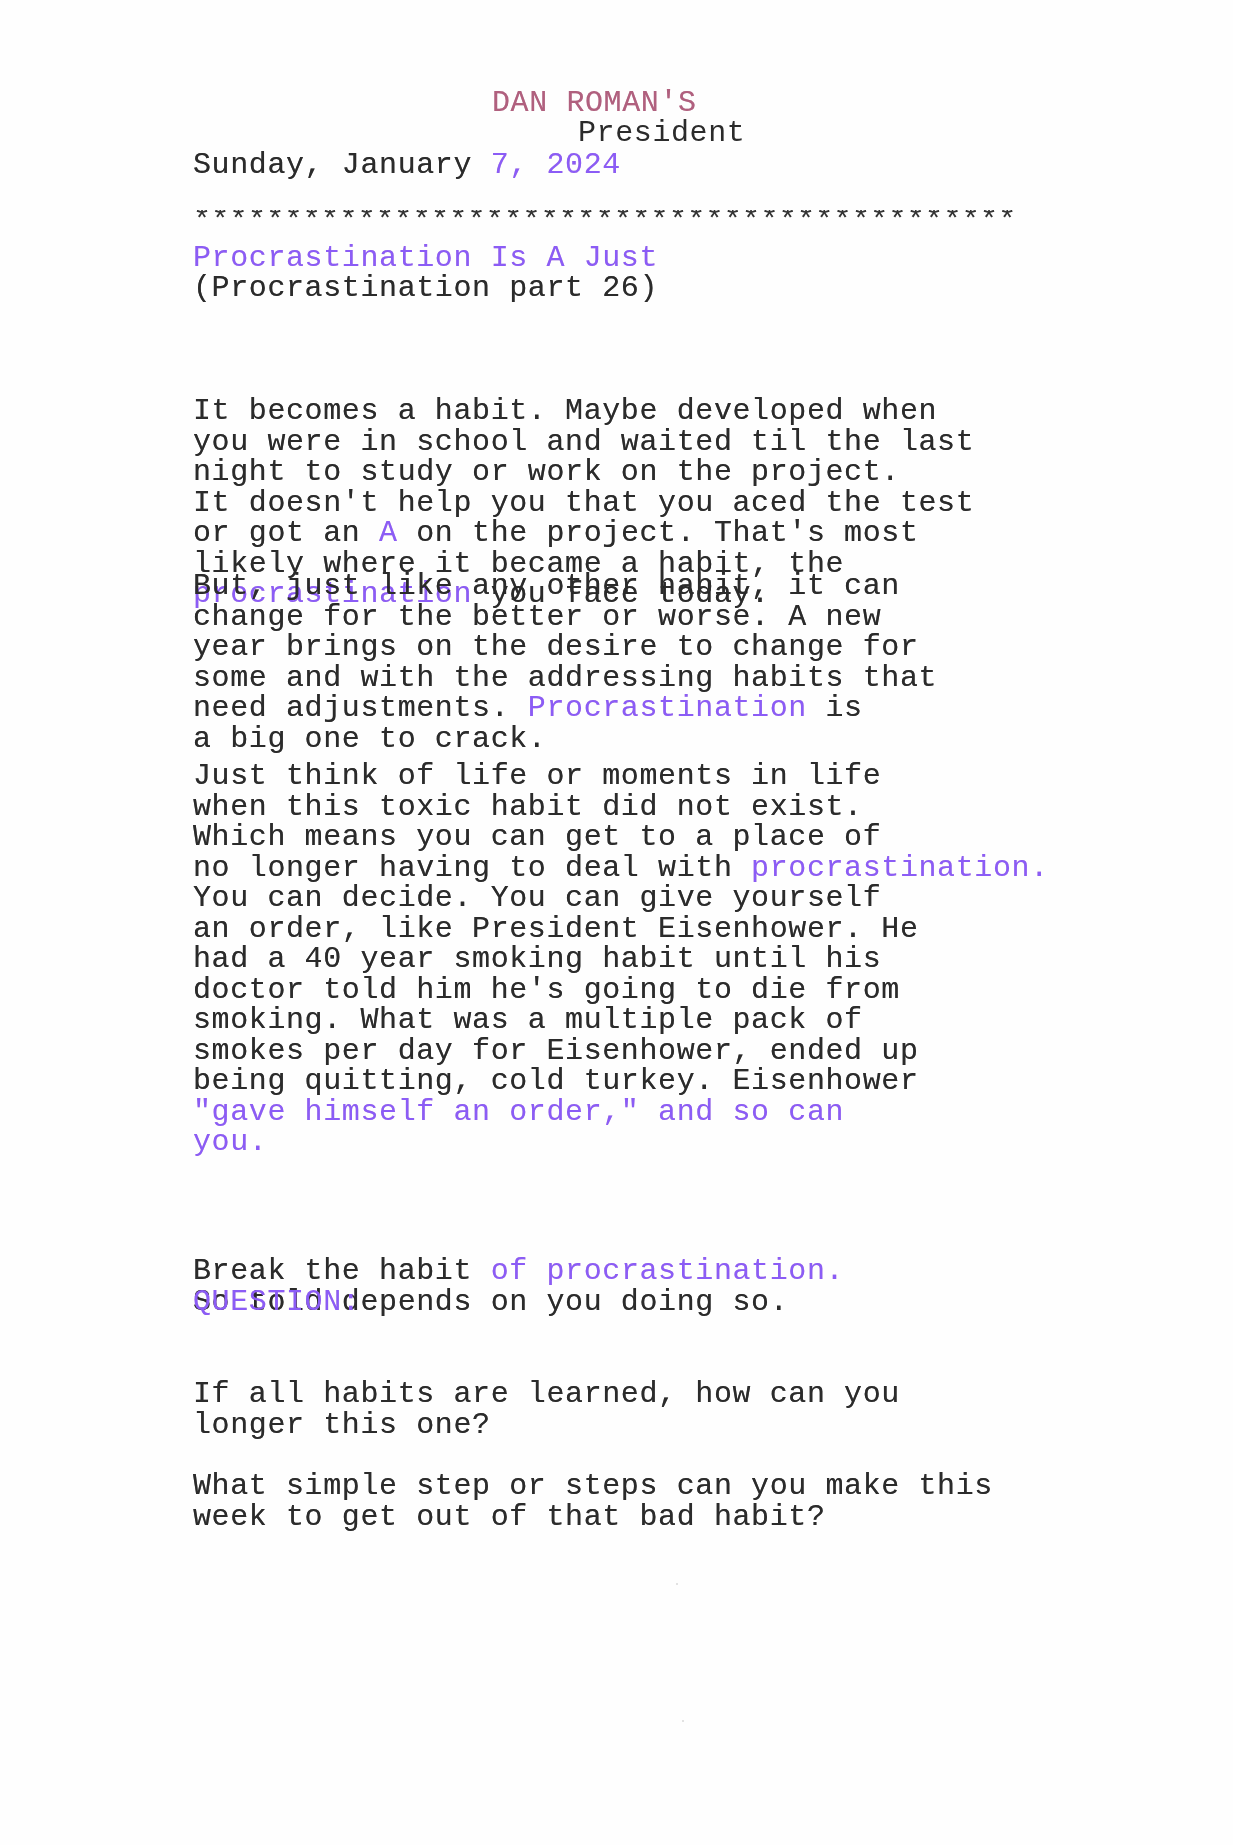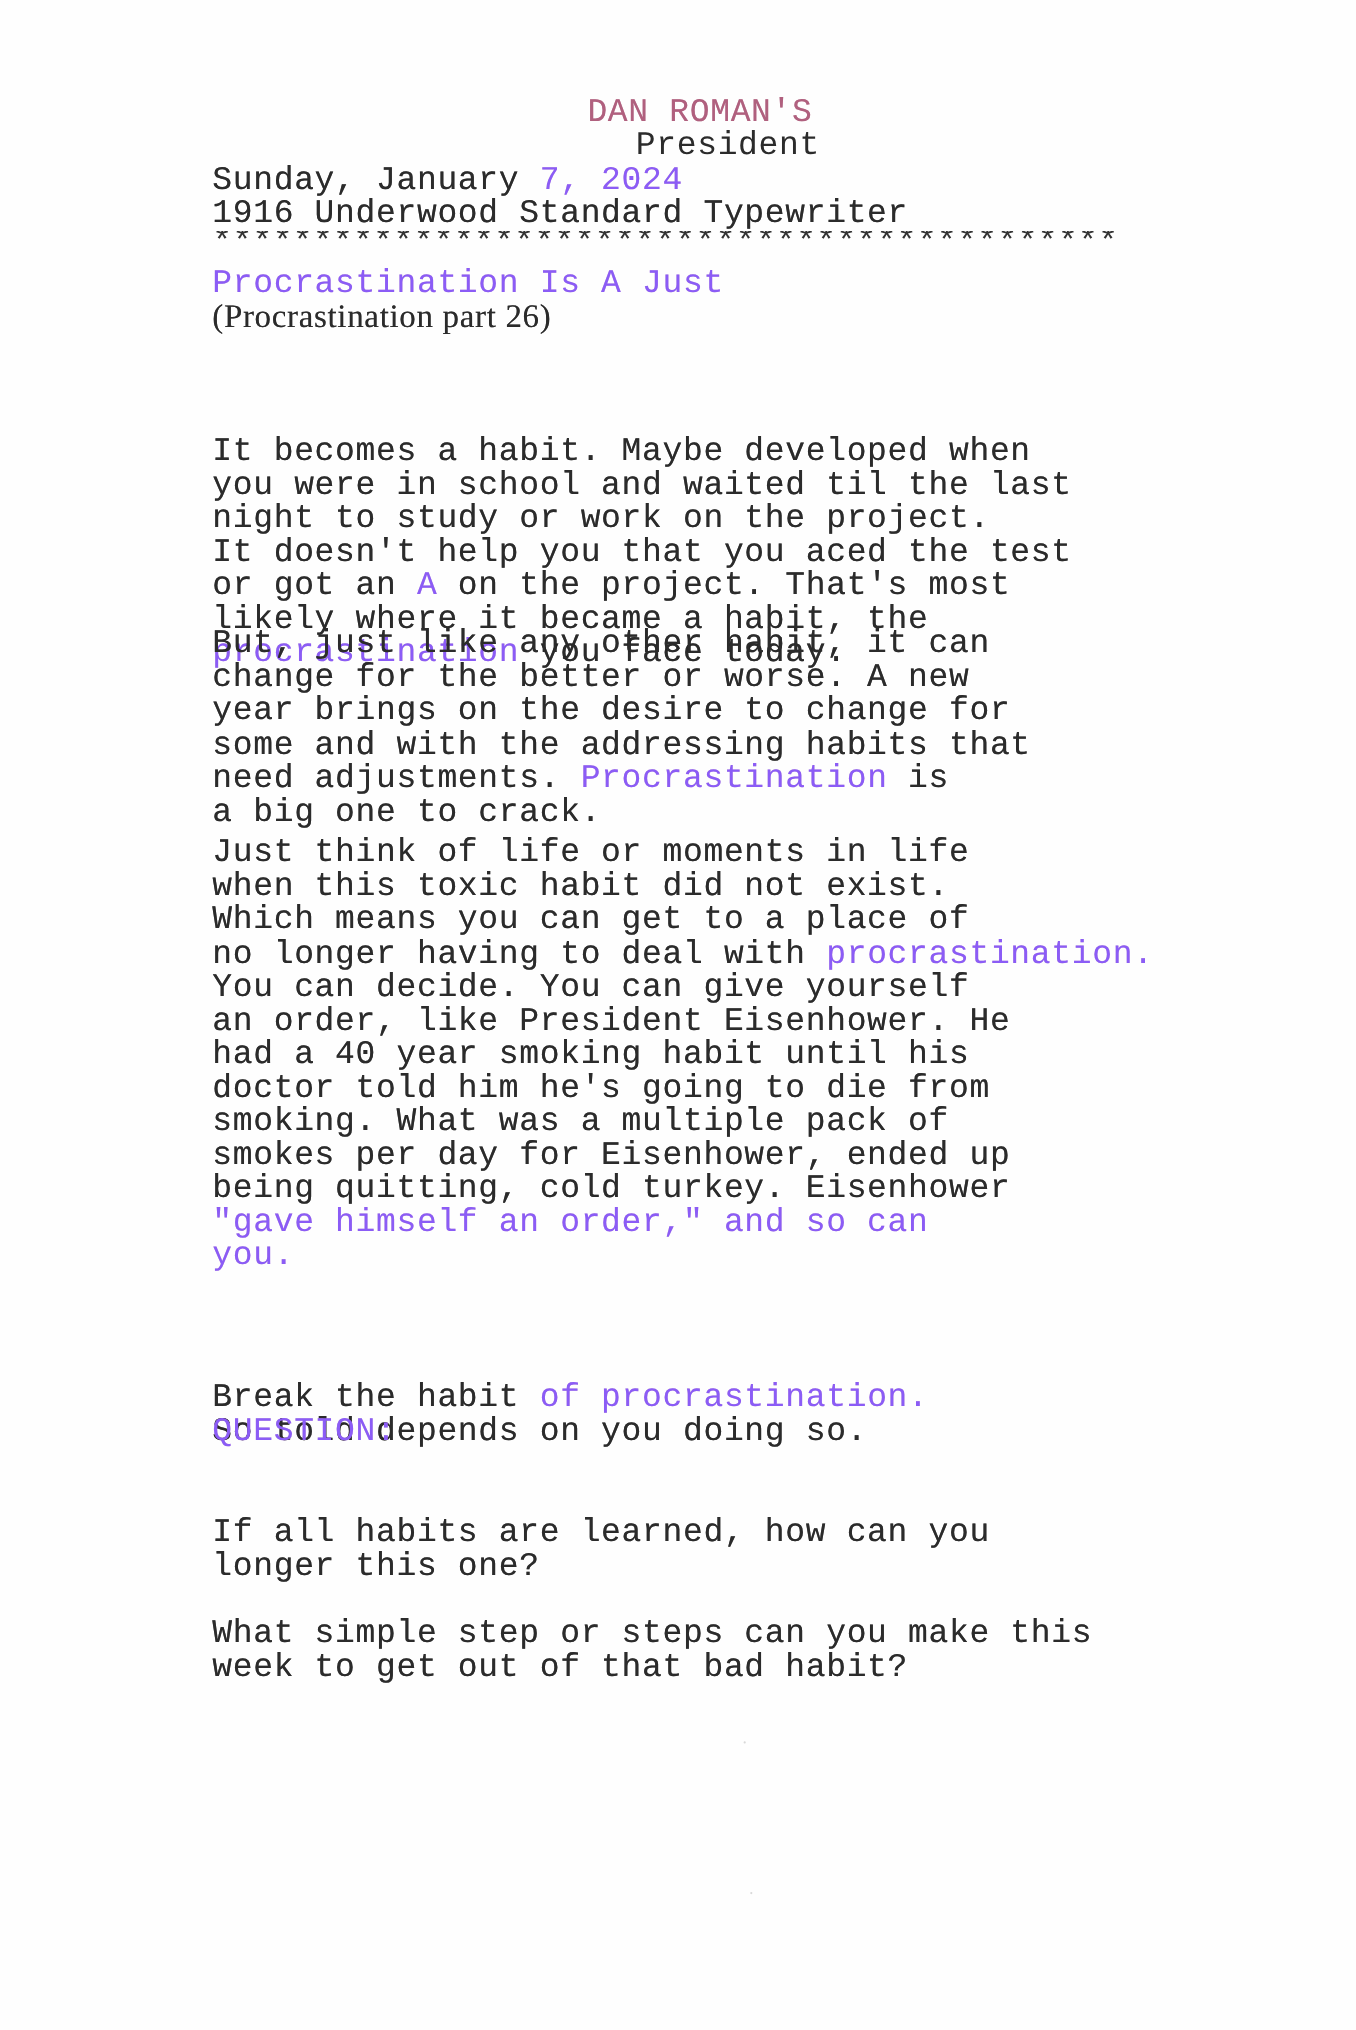--- a/index.html
+++ b/index.html
@@ -73,7 +73,7 @@
 
 <div class="page">
 
-  <div class="center-line pink" style="left:534px; top:88px;">DAN ROMAN'S</div>
+  <div class="center-line pink" style="left:492px; top:88px;">DAN ROMAN'S</div>
   <div class="center-line" style="left:578px; top:118px; color:#2b2b2b;">President</div>
 
   <div class="typed" style="top:150px;"><span>Sunday, January </span><span class="pink-faint">7, 2024</span></div>

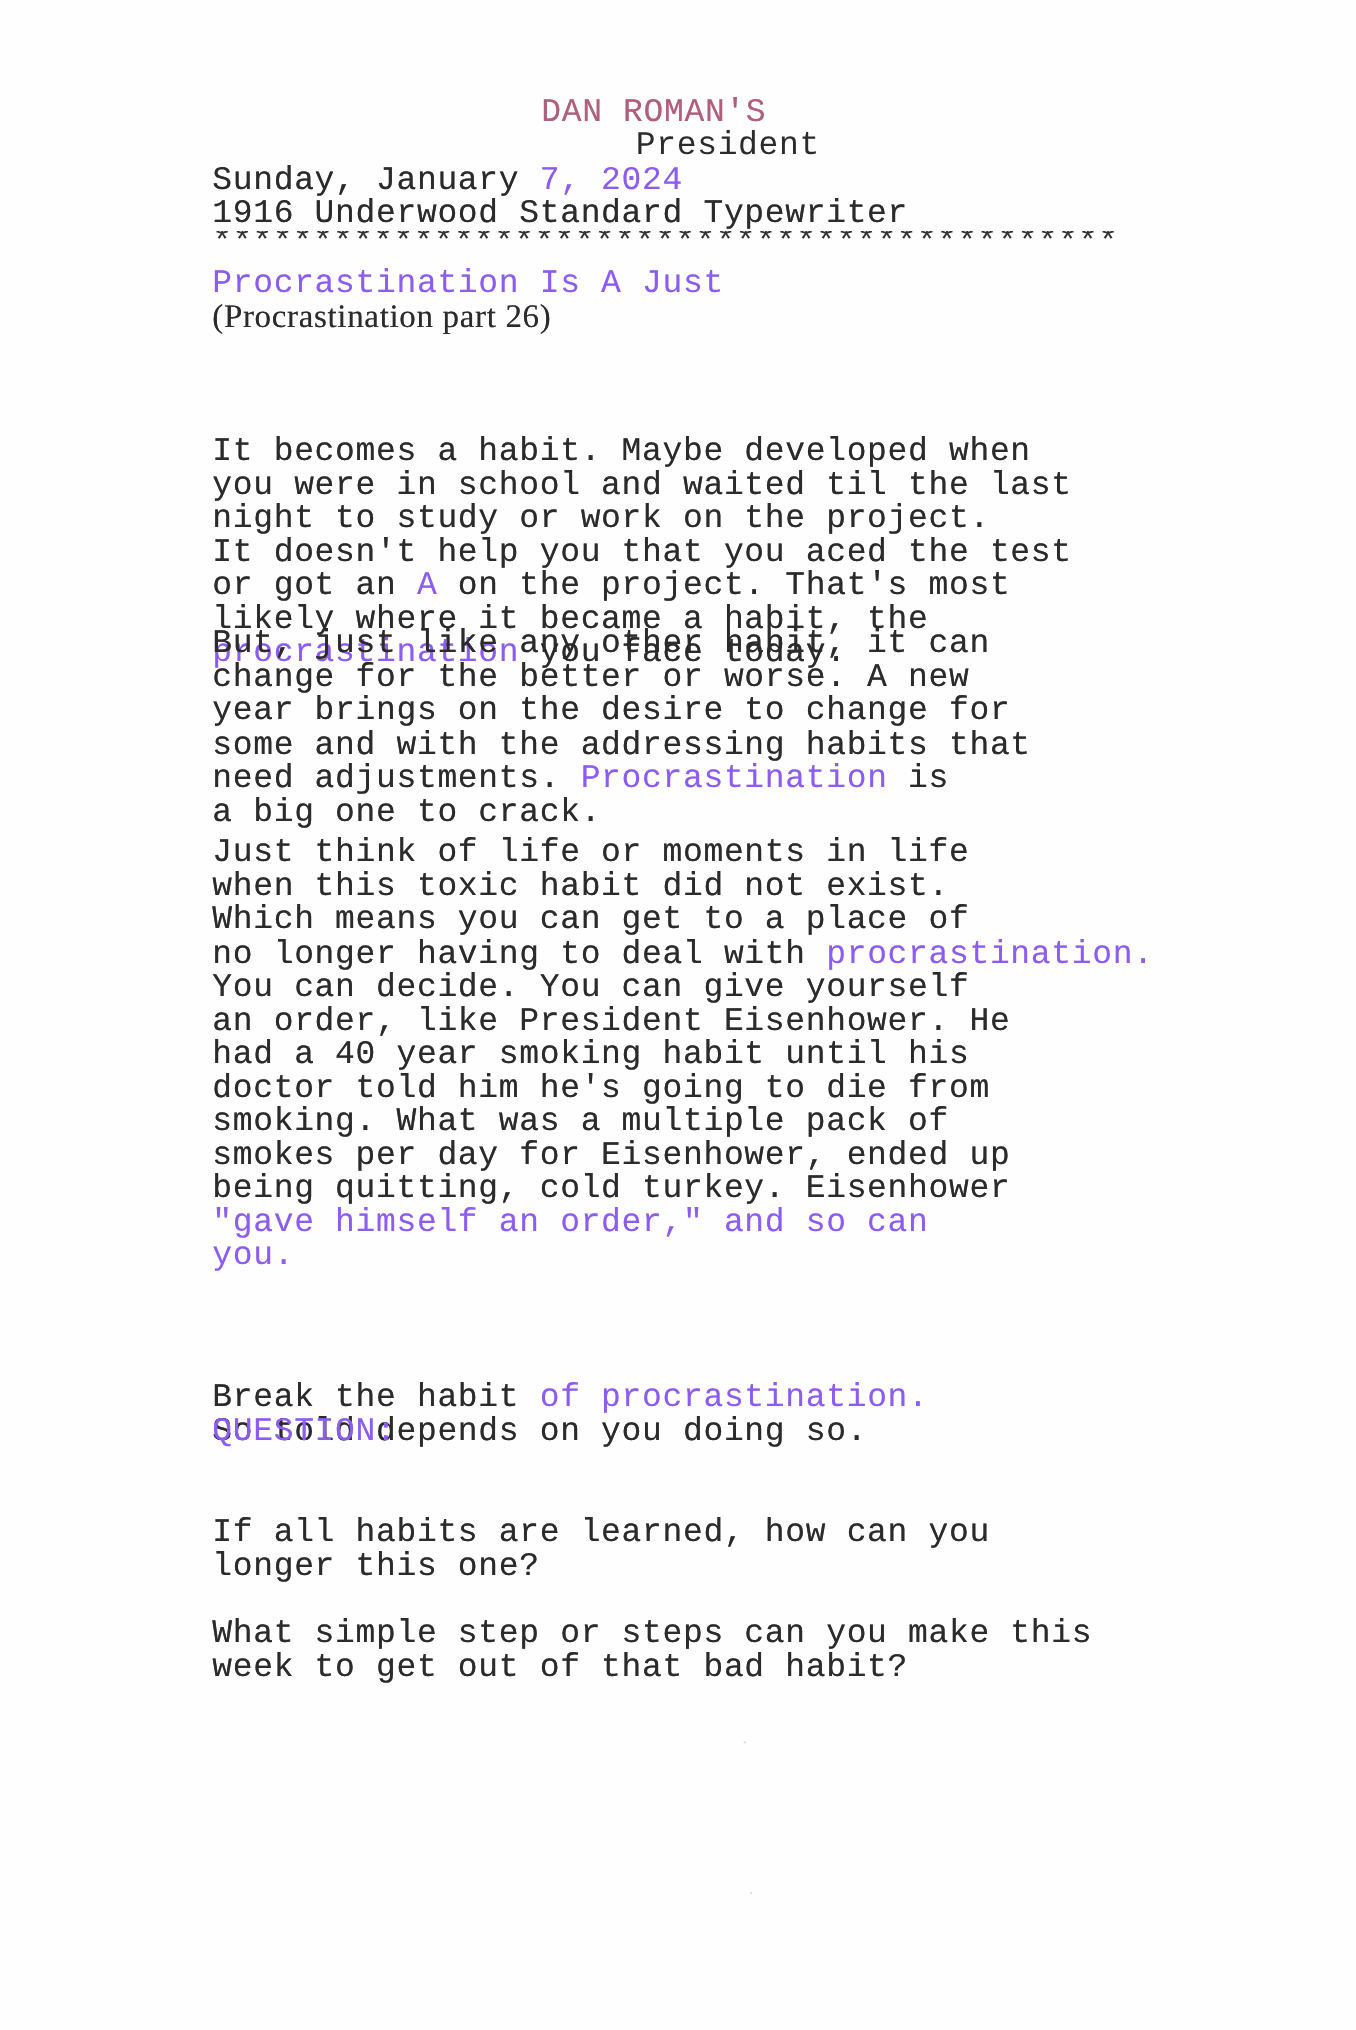--- a/index.html
+++ b/index.html
@@ -77,7 +77,6 @@
   <div class="center-line" style="left:578px; top:118px; color:#2b2b2b;">President</div>
 
   <div class="typed" style="top:150px;"><span>Sunday, January </span><span class="pink-faint">7, 2024</span></div>
-  <div class="typed" style="top:180px;">1916 Underwood Standard Typewriter</div>
   <div class="stars">*********************************************</div>
 
   <div class="typed pink-faint" style="top:243px;">Procrastination Is A Just</div>

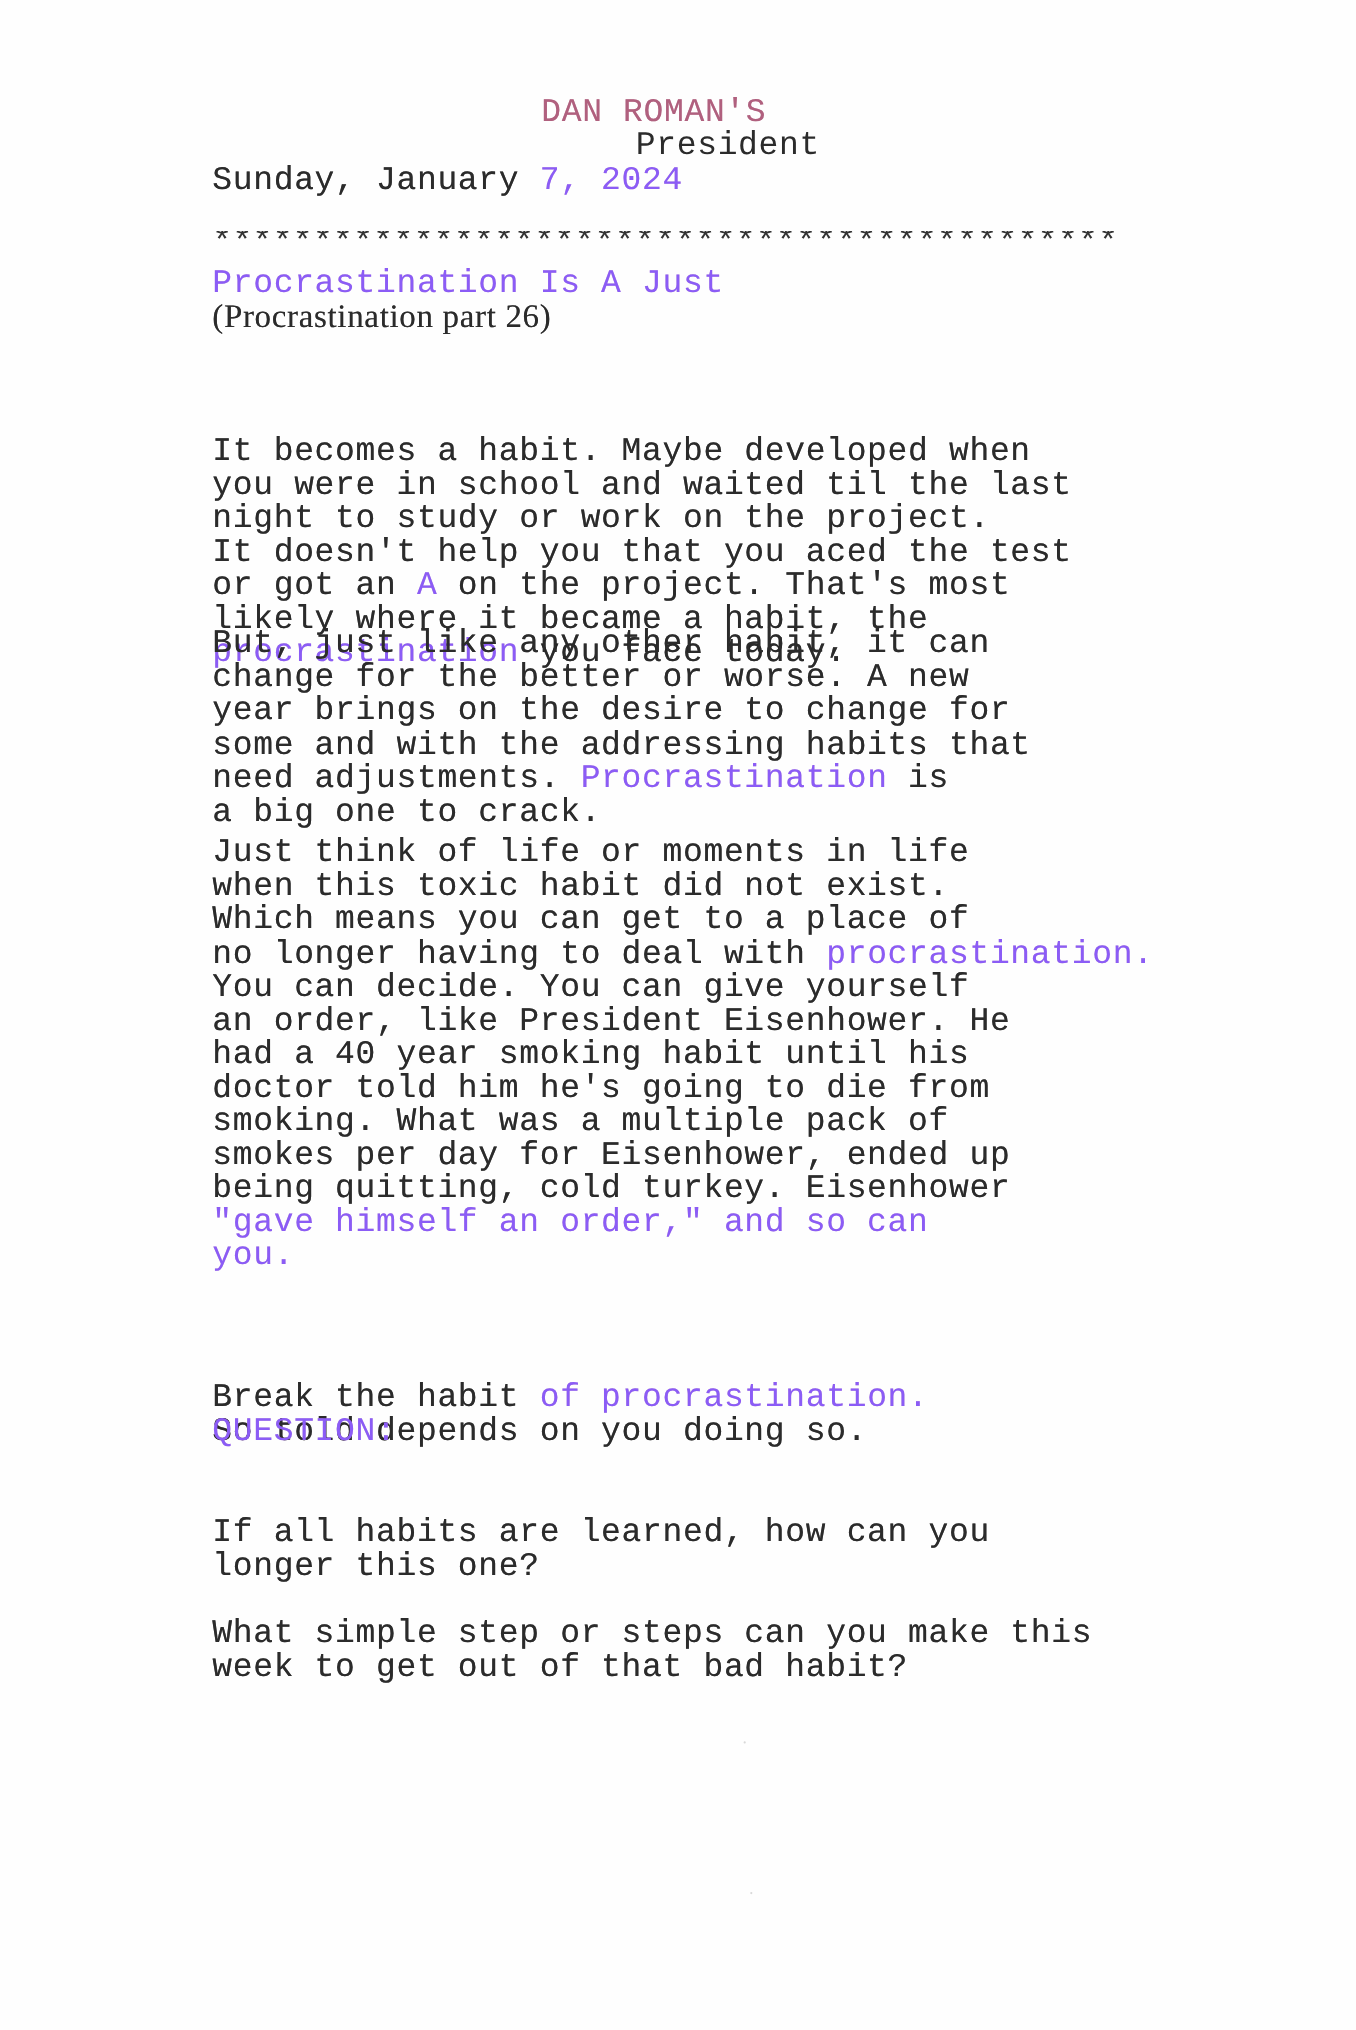--- a/index.html
+++ b/index.html
@@ -80,7 +80,7 @@
   <div class="stars">*********************************************</div>
 
   <div class="typed pink-faint" style="top:243px;">Procrastination Is A Just</div>
-  <div class="typed" style="top:273px;font-family:Liberation Serif, serif;">(Procrastination part 26)</div>
+  <div class="typed" style="top:273px;">(Procrastination part 26)</div>
 
   <div class="typed" style="top:335px;">
     <span class="line">It becomes a habit. Maybe developed when</span><span class="line">you were in school and waited til the last</span><span class="line">night to study or work on the project.</span><span class="line">It doesn't help you that you aced the test</span><span class="line"><span>or got an </span><span class="pink-faint">A</span><span> on the project. That's most</span></span><span class="line">likely where it became a habit, the</span><span class="line"><span class="pink-faint">procrastination</span><span> you face today.</span></span>

